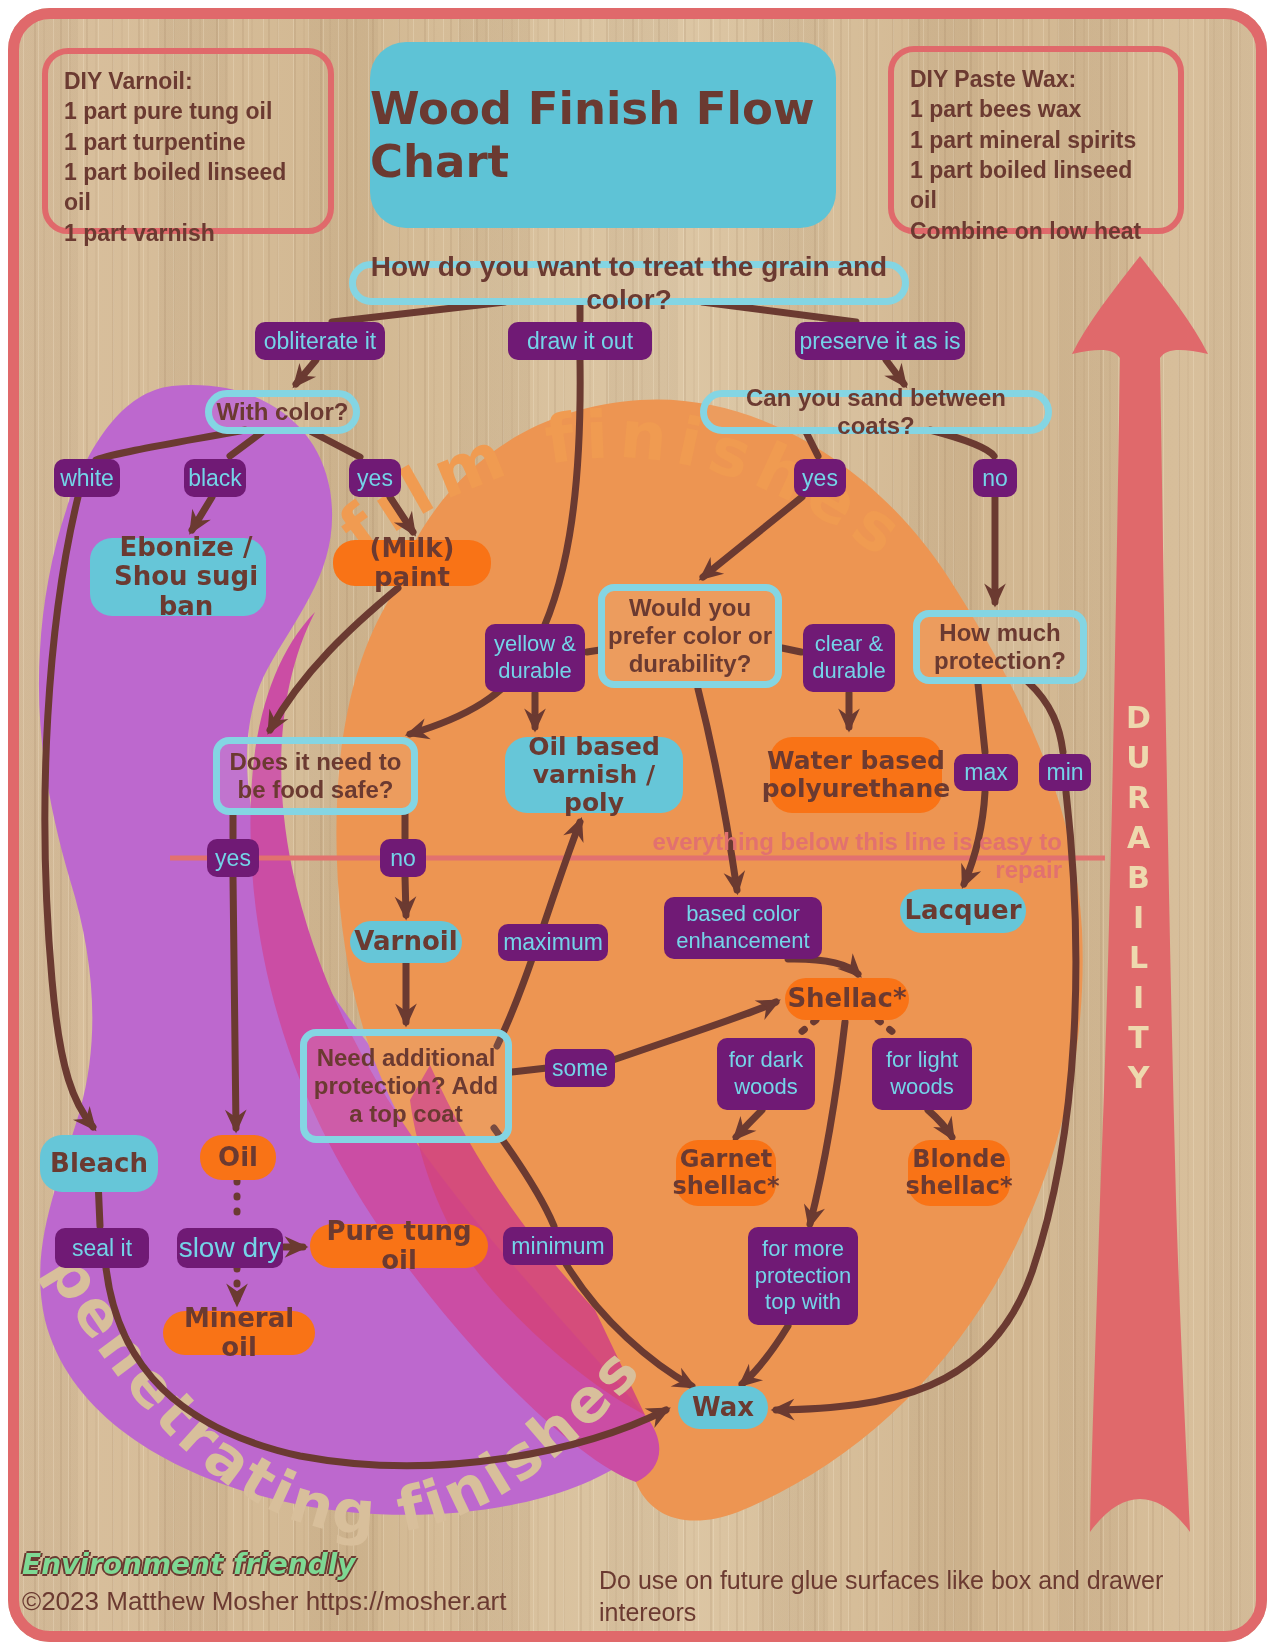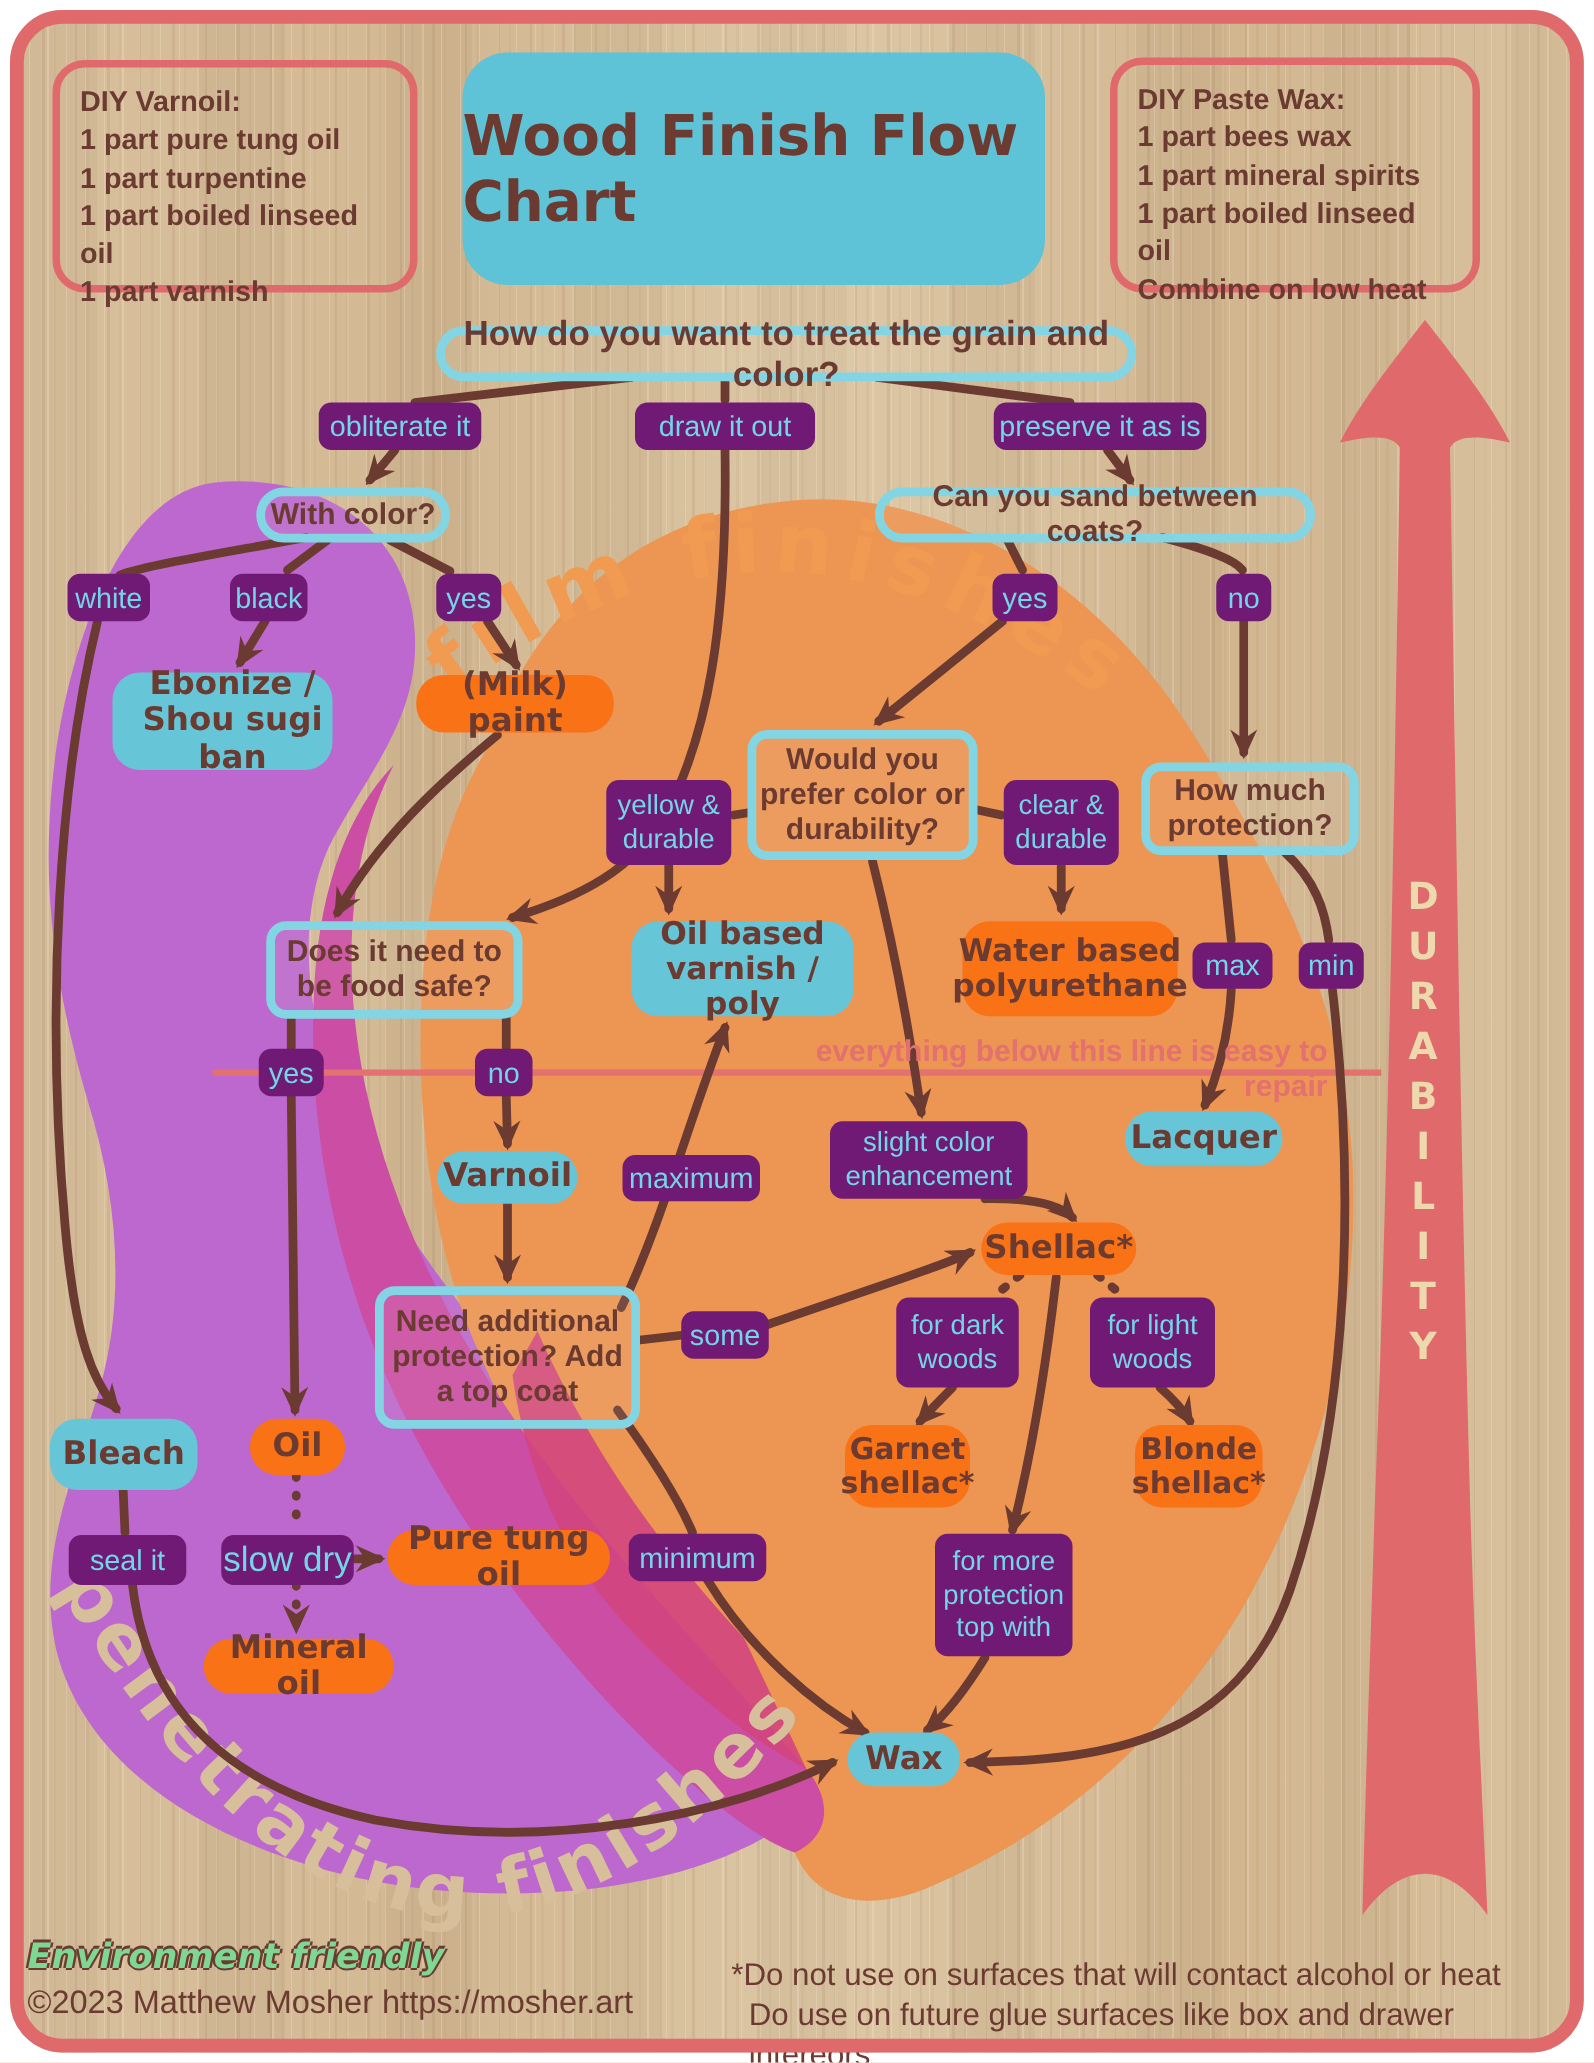--- a/index.html
+++ b/index.html
@@ -169,7 +169,7 @@
 <div class="a" style="left:207px;top:839px;width:52px;height:38px;font-size:23px;">yes</div>
 <div class="a" style="left:380px;top:839px;width:46px;height:38px;font-size:23px;">no</div>
 <div class="a" style="left:498px;top:924px;width:110px;height:37px;font-size:23px;">maximum</div>
-<div class="a" style="left:664px;top:897px;width:158px;height:62px;font-size:22px;">slight color enhancement</div>
+<div class="a" style="left:664px;top:897px;width:158px;height:62px;font-size:22px;">based color enhancement</div>
 <div class="a" style="left:545px;top:1049px;width:70px;height:38px;font-size:23px;">some</div>
 <div class="a" style="left:503px;top:1227px;width:110px;height:38px;font-size:23px;">minimum</div>
 <div class="a" style="left:717px;top:1038px;width:98px;height:72px;font-size:22px;">for dark woods</div>

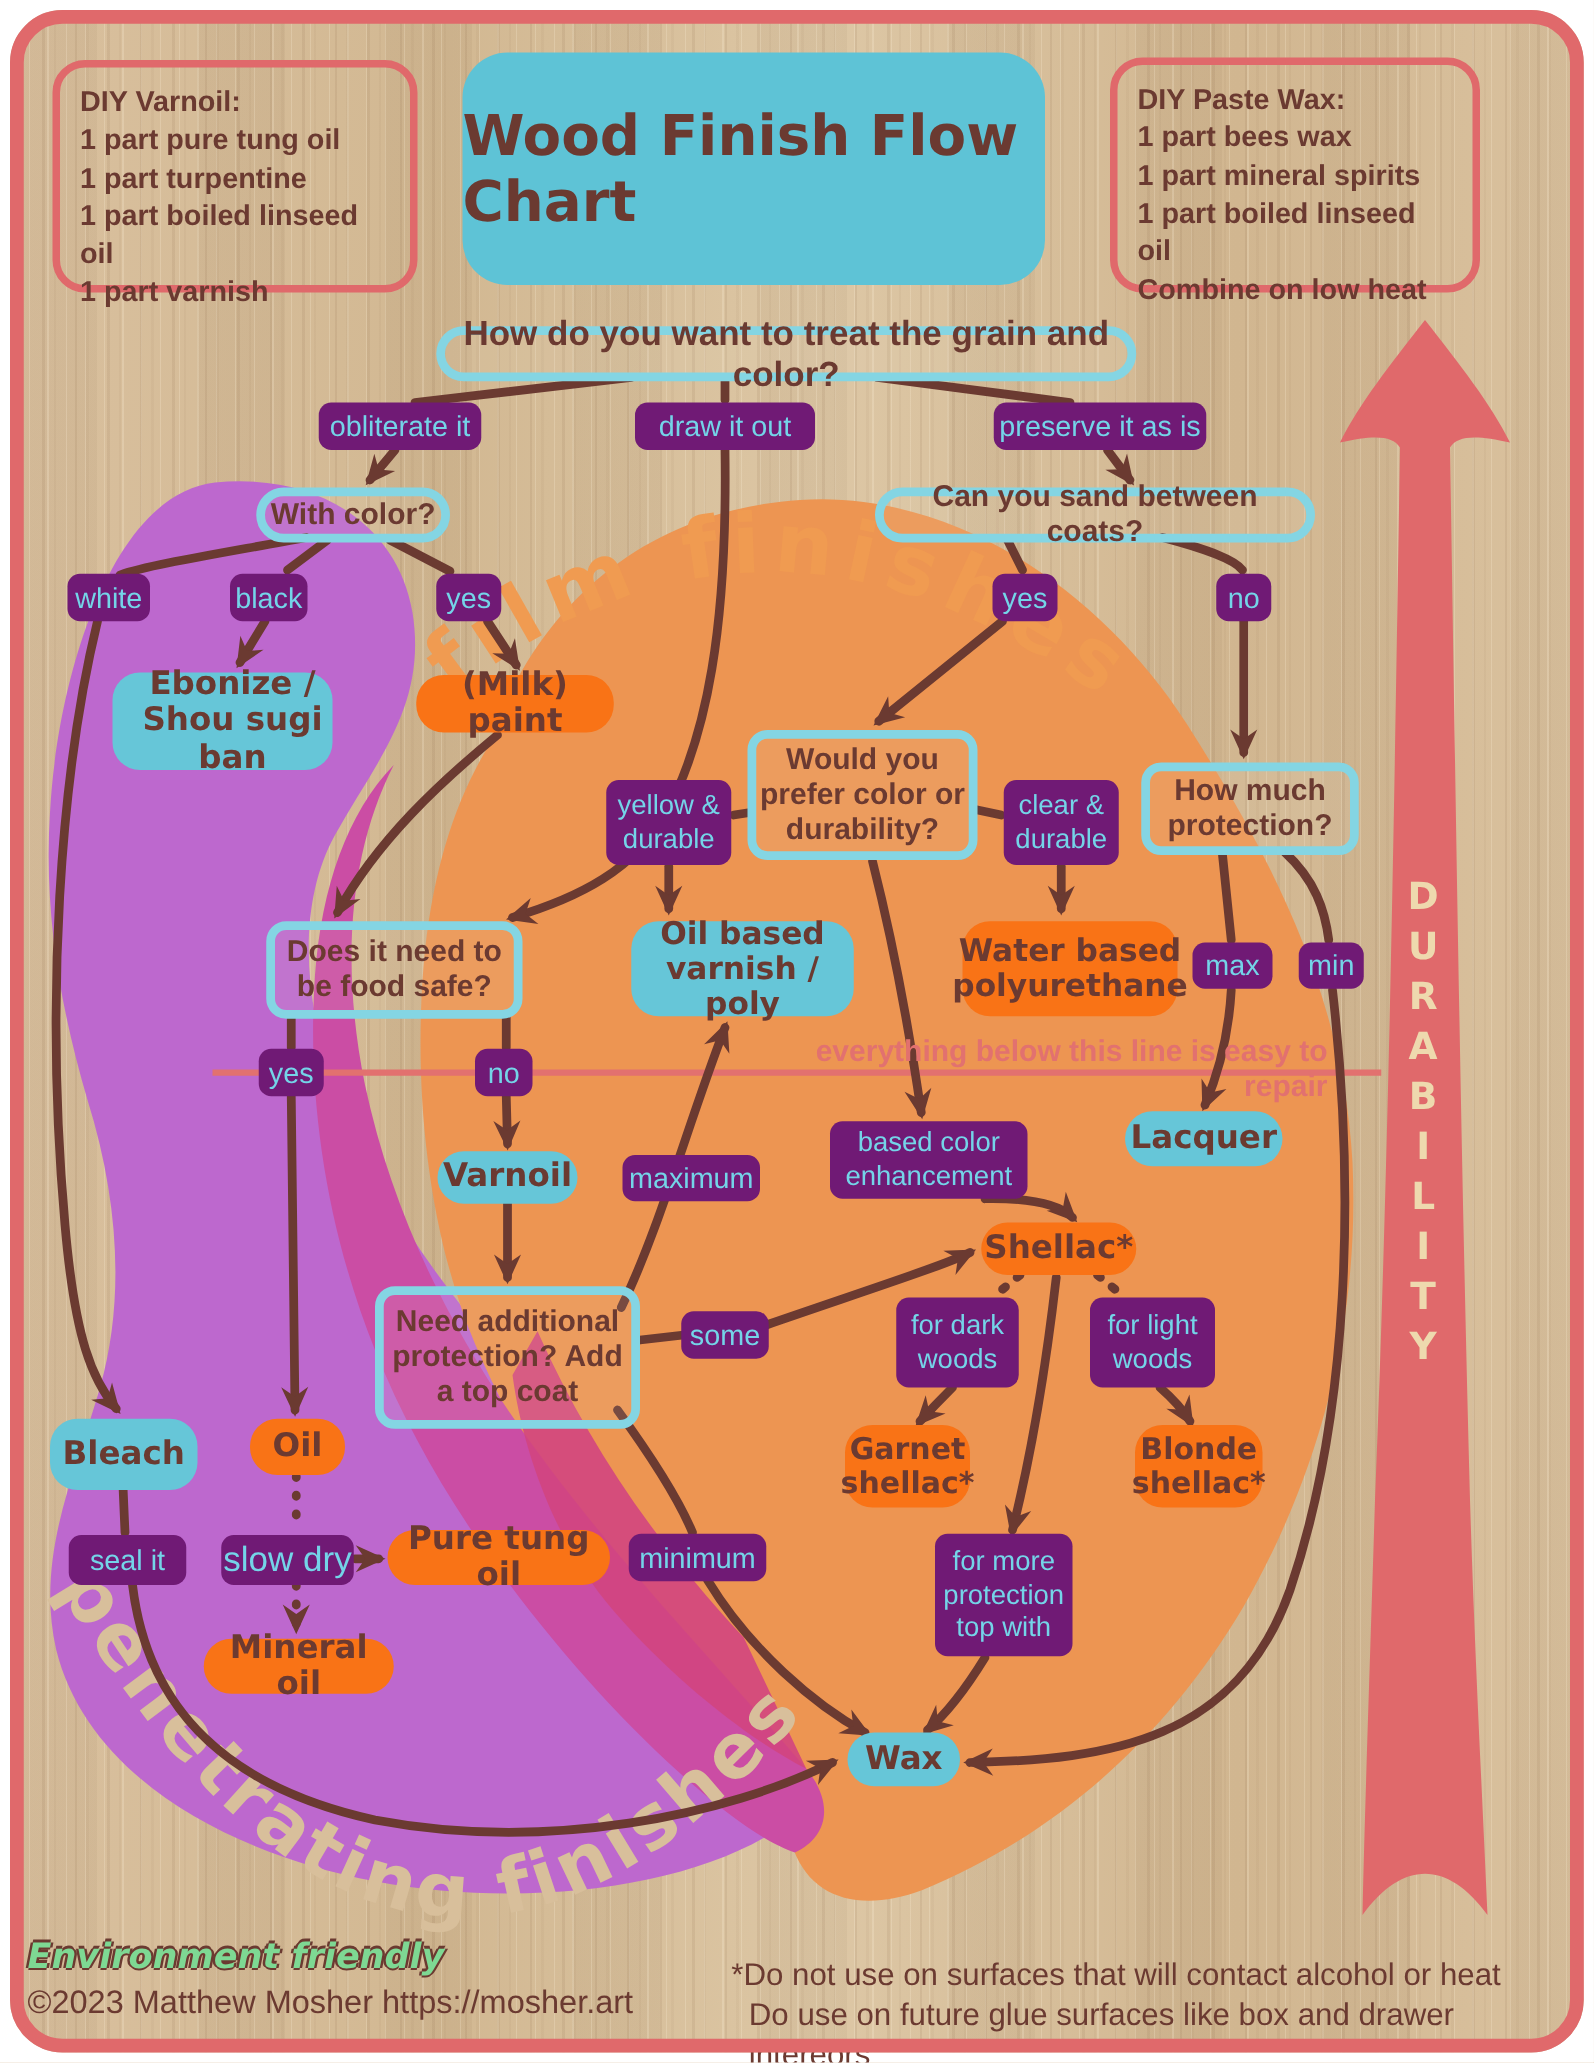--- a/index.html
+++ b/index.html
@@ -199,7 +199,6 @@
 <div class="eco">Environment friendly</div>
 <div class="copyright">©2023 Matthew Mosher https://mosher.art</div>
 <div class="notes">
-  <div>*Do not use on surfaces that will contact alcohol or heat</div>
   <div style="padding-left:14px;">Do use on future glue surfaces like box and drawer intereors</div>
 </div>
 

